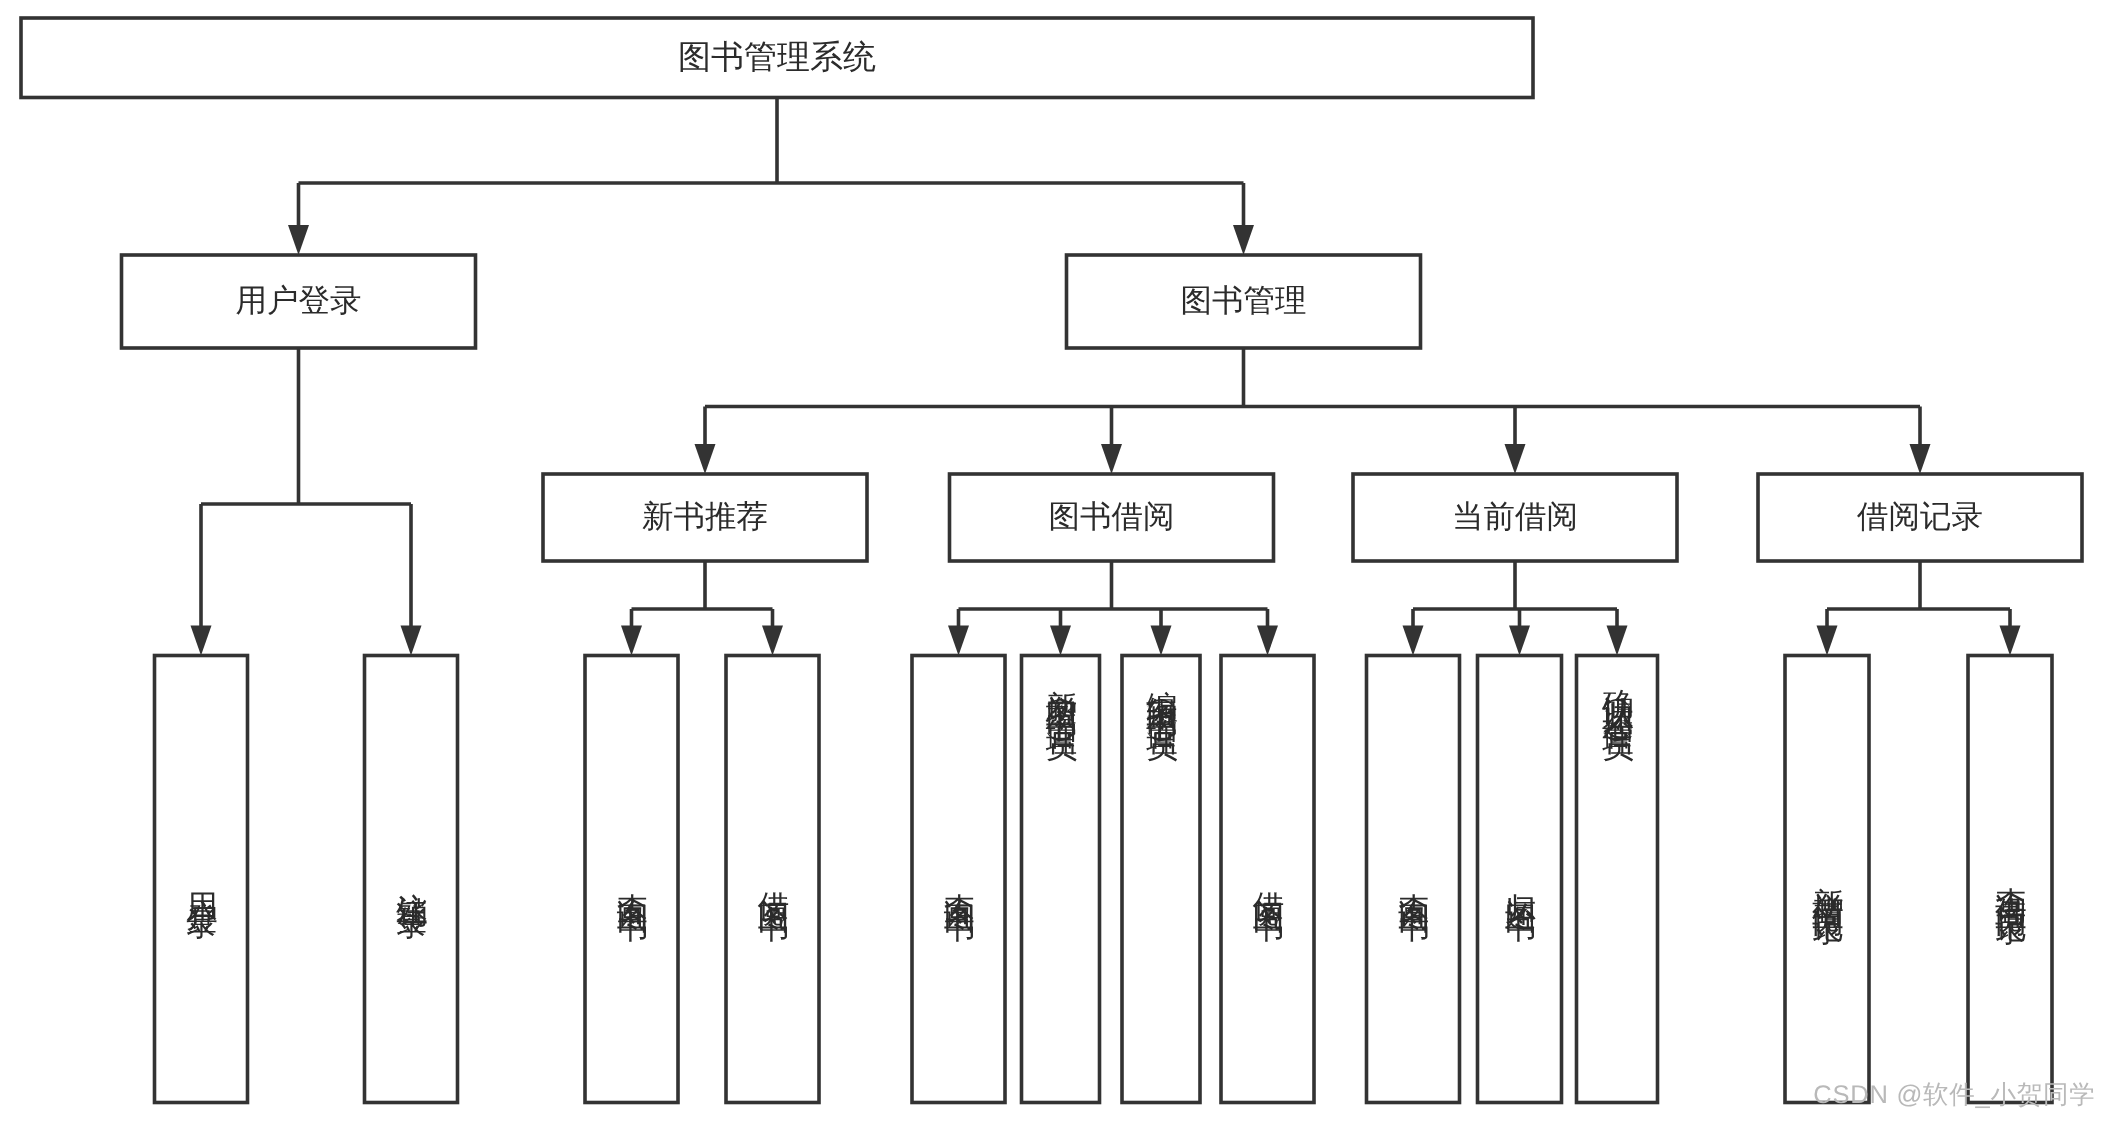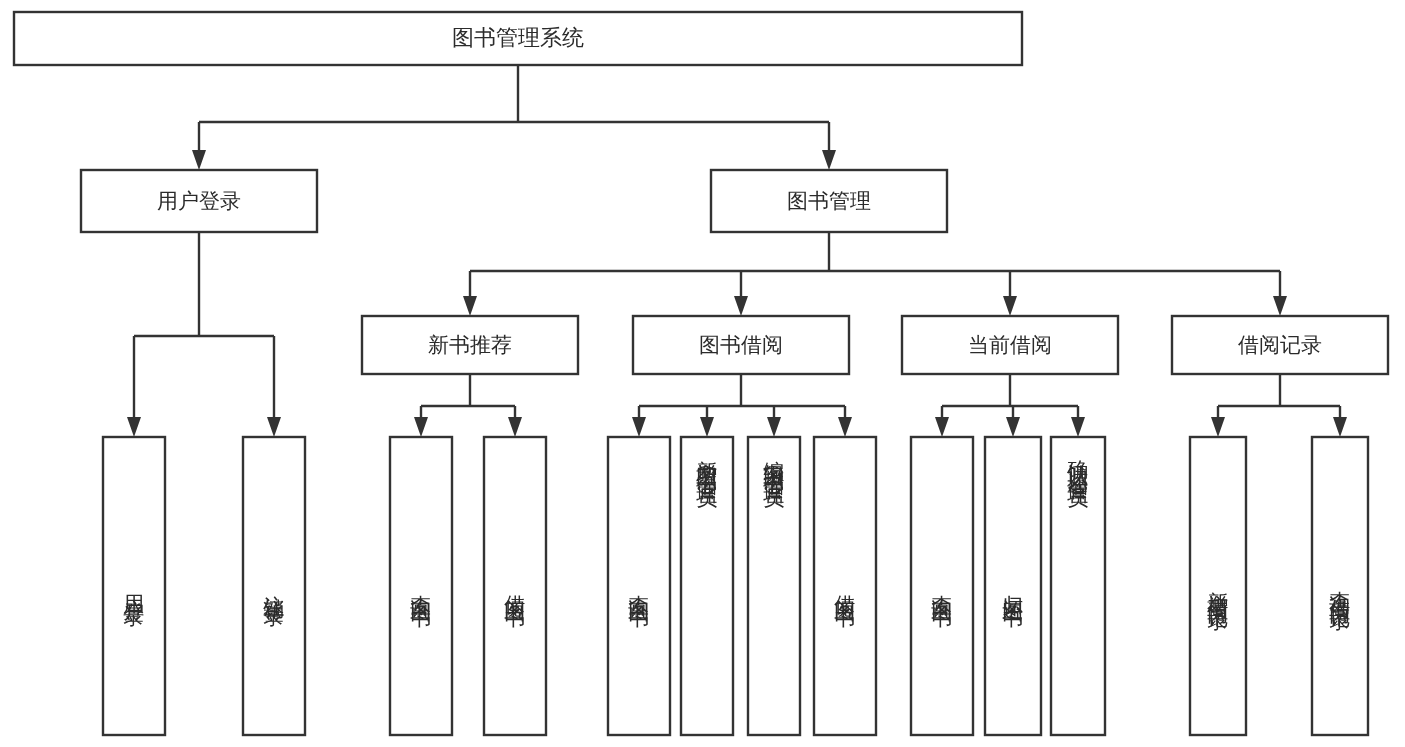--- a/index.html
+++ b/index.html
@@ -228,6 +228,7 @@
         <div class="leaf-label">查询借阅记录</div>
       </div>
     </div>
+  <div class="watermark">CSDN @软件_小贺同学</div>
 </div>
 
 </body></html>

